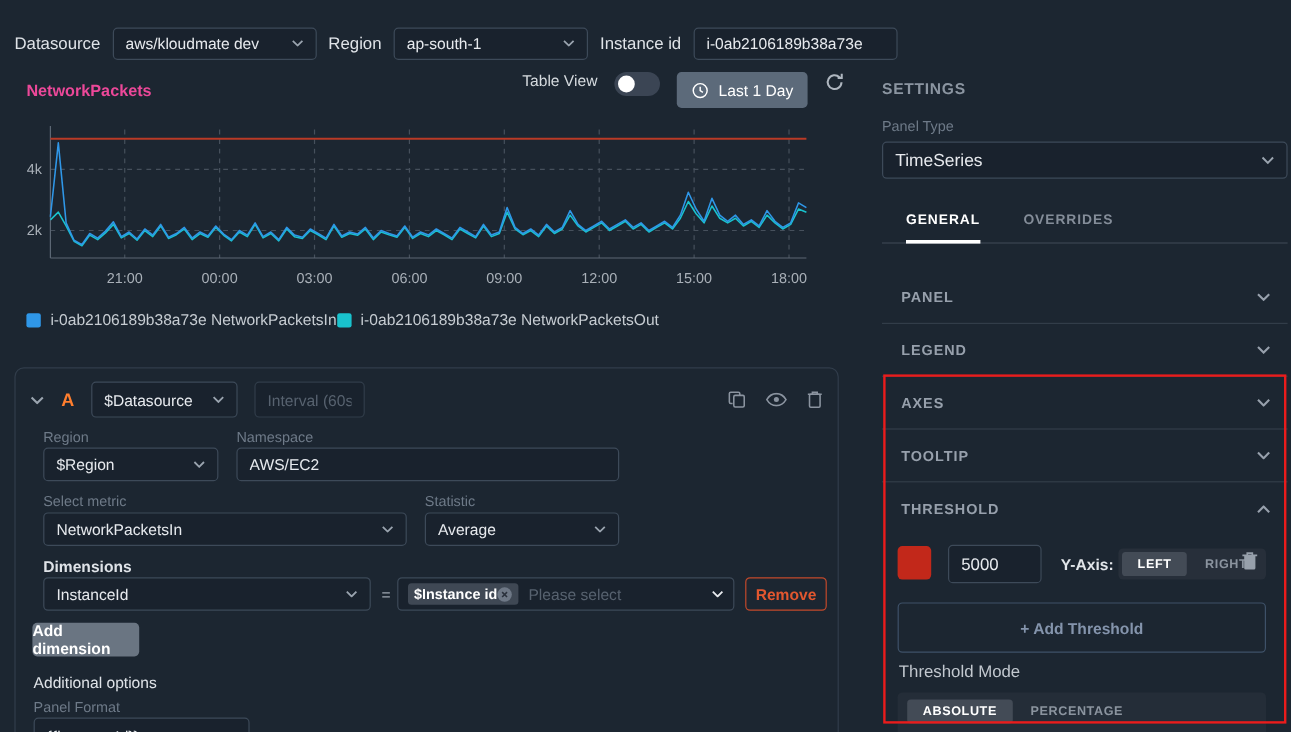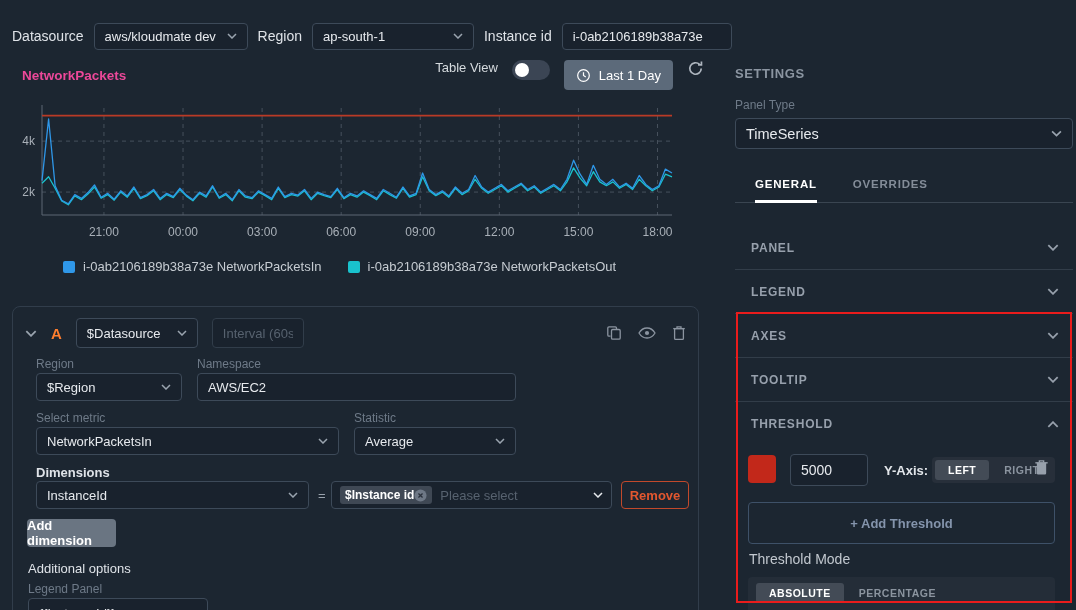--- a/index.html
+++ b/index.html
@@ -109,7 +109,7 @@
 
   <div class="topbar">
     <span class="tlabel">Datasource</span>
-    <div class="select" style="width:154px;height:27px">
+    <div class="select" style="width:170px;height:27px">
       <span>aws/kloudmate dev</span>
       <svg class="icon chev" width="10" height="6" viewBox="0 0 10 6">
           <path d="M1 1l4 4 4-4" fill="none" stroke="currentColor" stroke-width="1.5"></path>

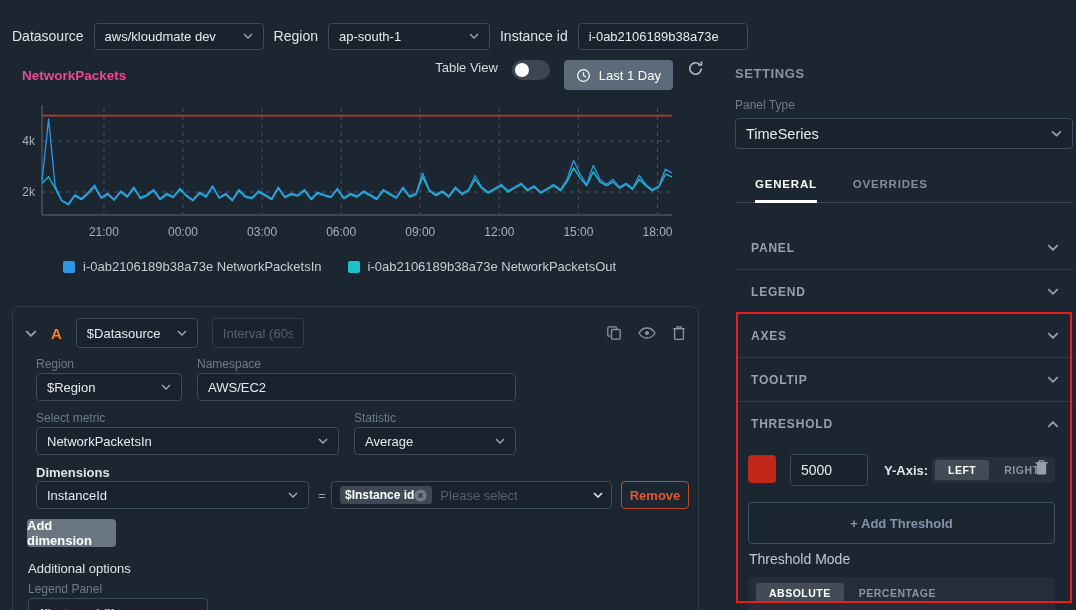--- a/index.html
+++ b/index.html
@@ -42,7 +42,7 @@
   .axis { stroke:#5c6774; stroke-width:1; }
   .xt { fill:#a9b0b8; font:12px "Liberation Sans",sans-serif; text-anchor:middle; }
   .yt { fill:#a9b0b8; font:12px "Liberation Sans",sans-serif; text-anchor:end; }
-  .legend-row { position:absolute; left:22px; top:259px; display:flex; gap:26px; align-items:center;margin-left:41px; }
+  .legend-row { position:absolute; left:22px; top:259px; display:flex; align-items:center; }
   .legend-item { display:flex; align-items:center; gap:8px; cursor:pointer; }
   .legend-swatch { width:12px; height:12px; border-radius:2px; }
   .legend-label { font-size:13px; color:#c6ccd2; }

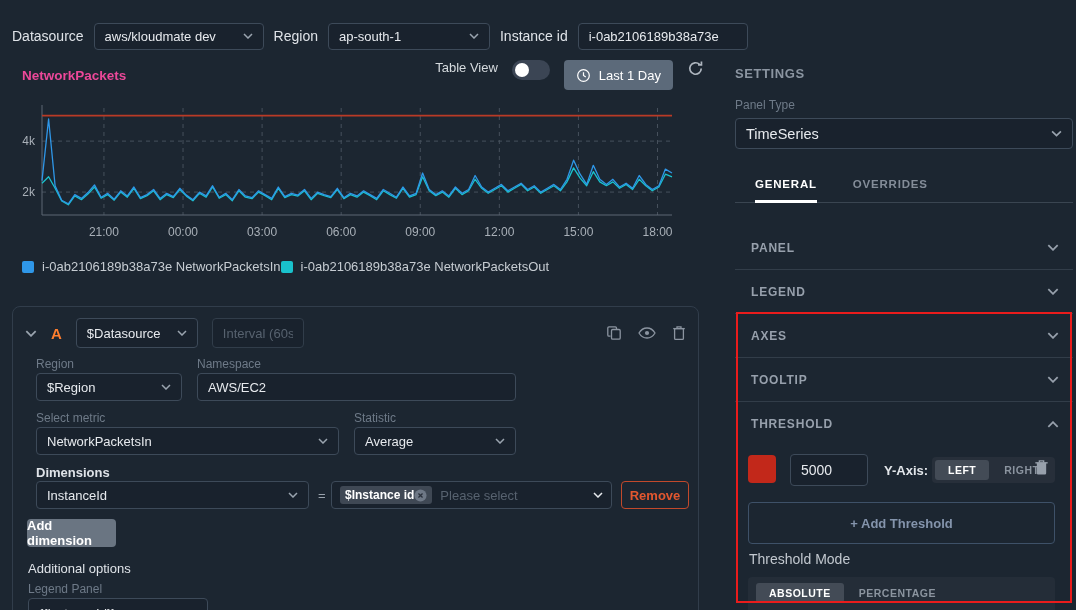--- a/index.html
+++ b/index.html
@@ -277,7 +277,7 @@
     </div>
 
     <span class="plain-label abs" style="left:15px;top:254px">Additional options</span>
-    <span class="mlabel abs" style="left:15px;top:275px">Legend Panel</span>
+    <span class="mlabel abs" style="left:15px;top:275px">Panel Format</span>
     <div class="tinput abs" style="left:15px;top:291px;width:180px;height:30px">
       <input value="{{instanceId}}" style="">
     </div>

